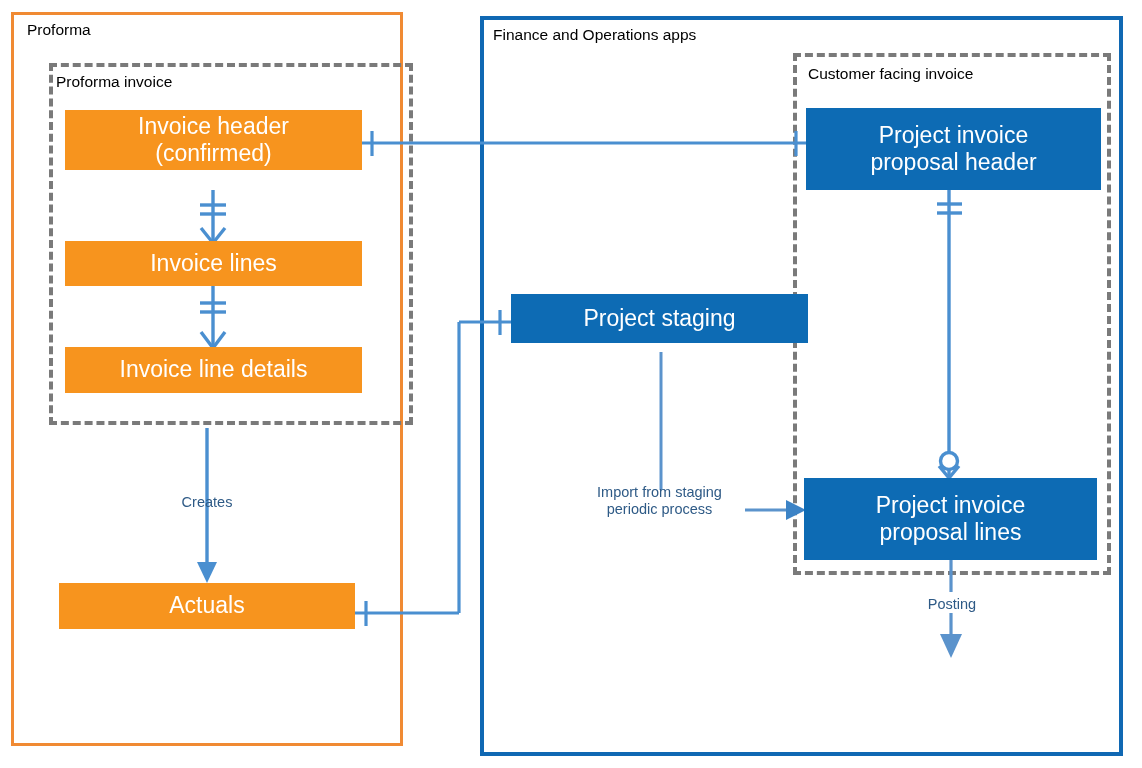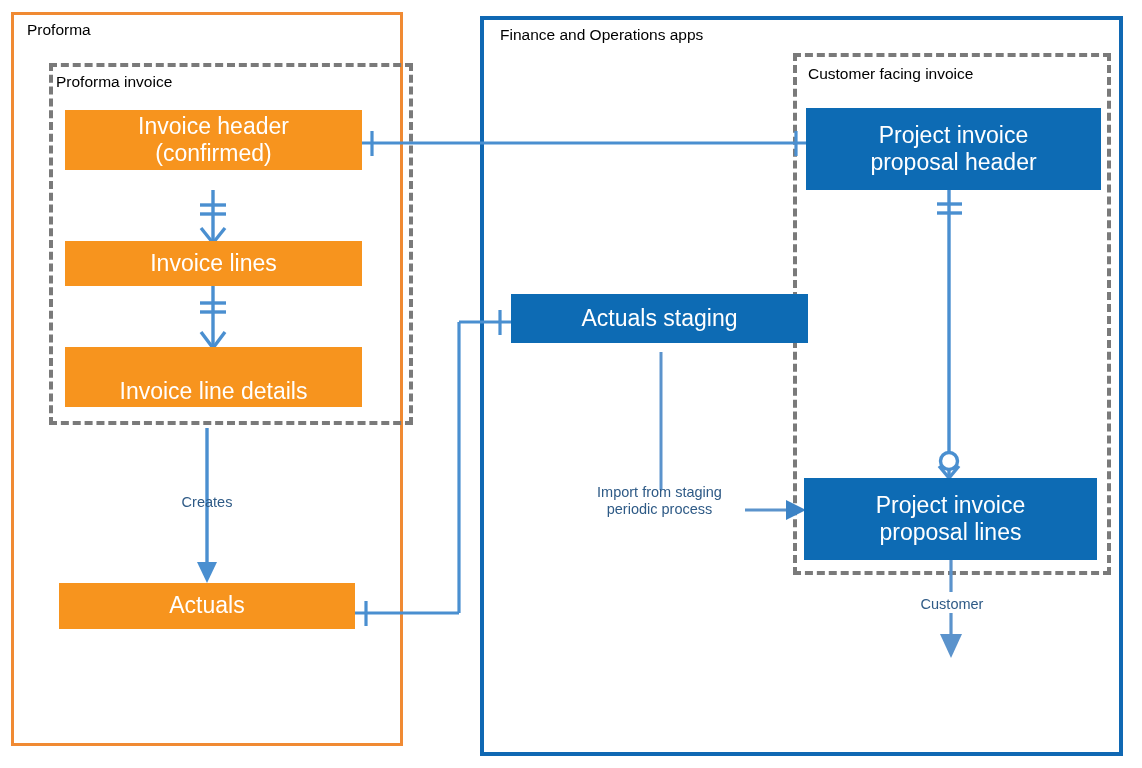--- a/index.html
+++ b/index.html
@@ -93,7 +93,7 @@
   <div class="frame-label" style="left:27px; top:22px;">Proforma</div>
 
   <div class="frame frame-blue" style="left:480px; top:16px; width:643px; height:740px;"></div>
-  <div class="frame-label" style="left:493px; top:27px;margin-left:7px;">Finance and Operations apps</div>
+  <div class="frame-label" style="left:493px; top:27px;">Finance and Operations apps</div>
 
   <div class="group-dashed" style="left:49px; top:63px; width:364px; height:362px;"></div>
   <div class="group-label" style="left:56px; top:74px;">Proforma invoice</div>

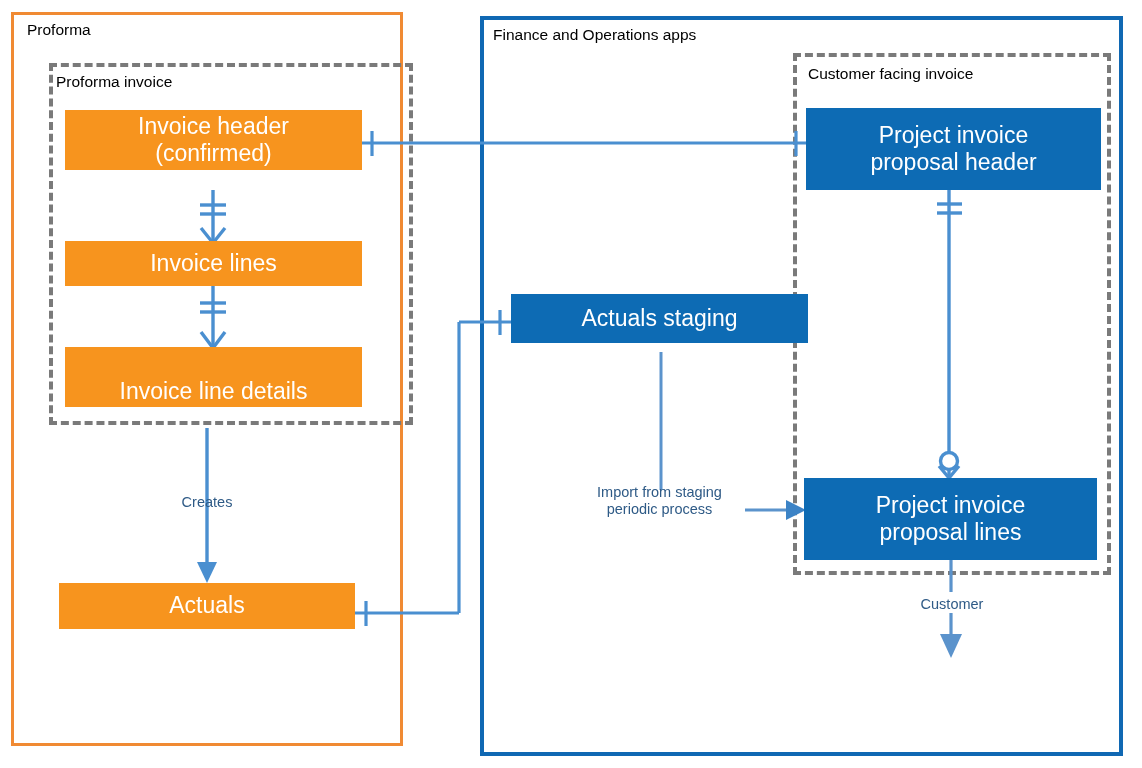--- a/index.html
+++ b/index.html
@@ -188,7 +188,7 @@
 
   <div class="entity blue" style="left:511px; top:294px; width:297px; height:49px;">
     <div>
-      <span>Actuals staging</span>
+      <span>Project staging</span>
     </div>
   </div>
 

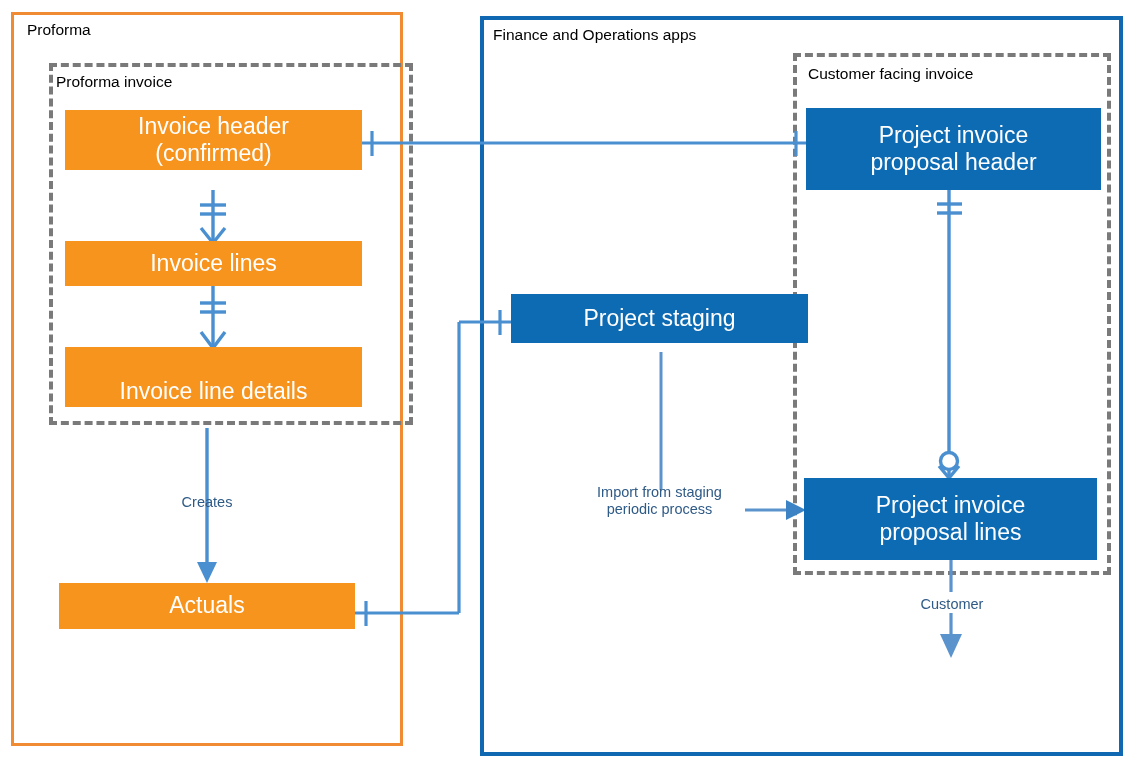--- a/index.html
+++ b/index.html
@@ -174,7 +174,7 @@
     </div>
   </div>
 
-  <div class="entity orange" style="left:65px; top:347px; width:297px; height:60px;align-items:flex-end;">
+  <div class="entity orange" style="left:65px; top:347px; width:297px; height:46px;">
     <div>
       <span>Invoice line details</span>
     </div>

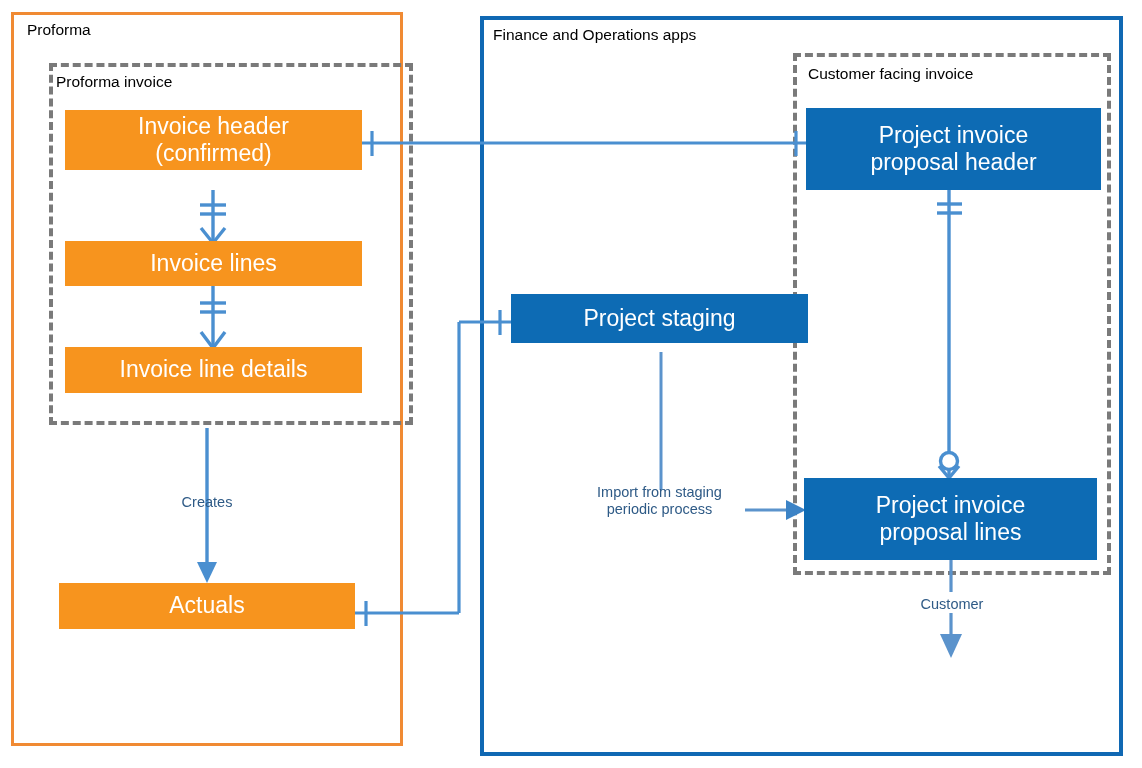--- a/index.html
+++ b/index.html
@@ -214,7 +214,7 @@
     <div>periodic process</div>
   </div>
 
-  <div class="edge-label" style="left:905px; top:596px; width:94px;">Customer</div>
+  <div class="edge-label" style="left:905px; top:596px; width:94px;">Posting</div>
 
 </div>
 

